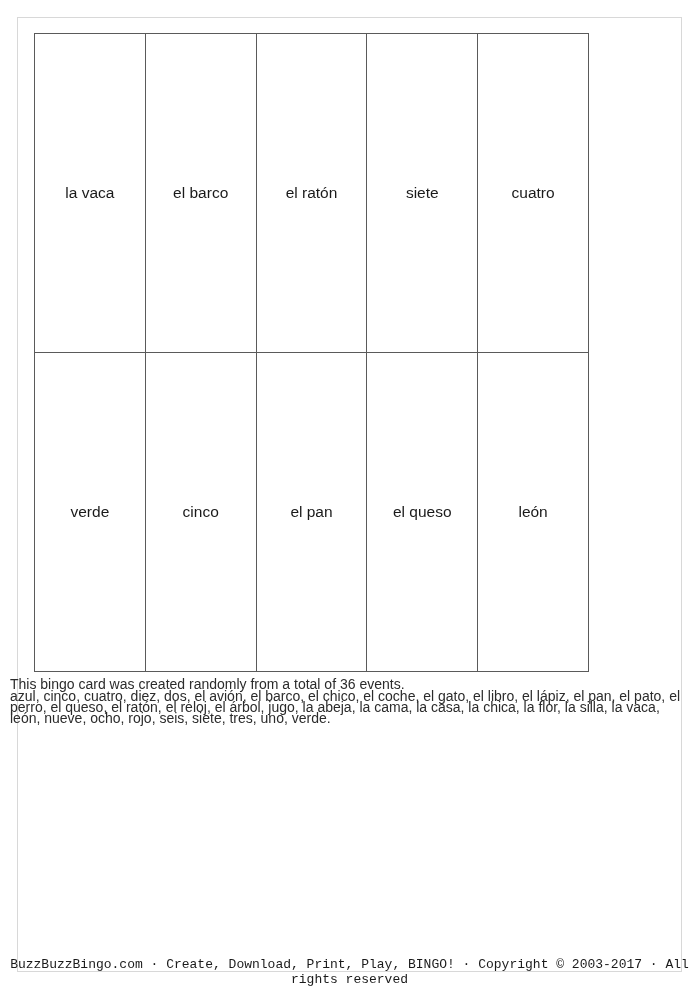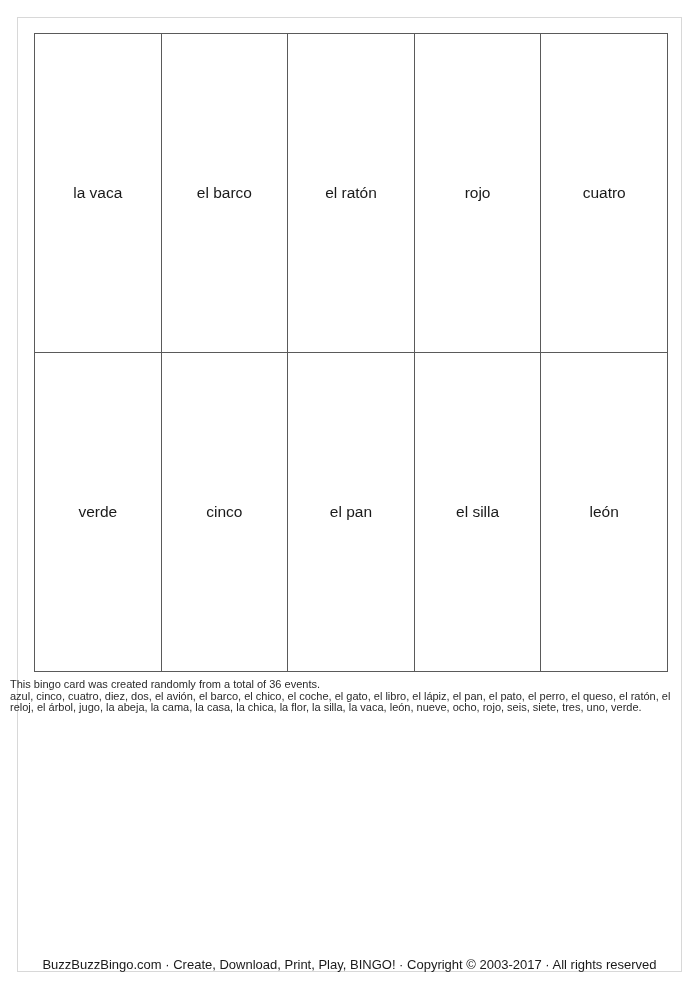--- a/index.html
+++ b/index.html
@@ -44,7 +44,7 @@
   table.bingo-grid {
     border-collapse: collapse;
     table-layout: fixed;
-    width: 634px;
+    width: 555px;
     height: 639px;
     border: 1px solid #5a5a5a;
   }

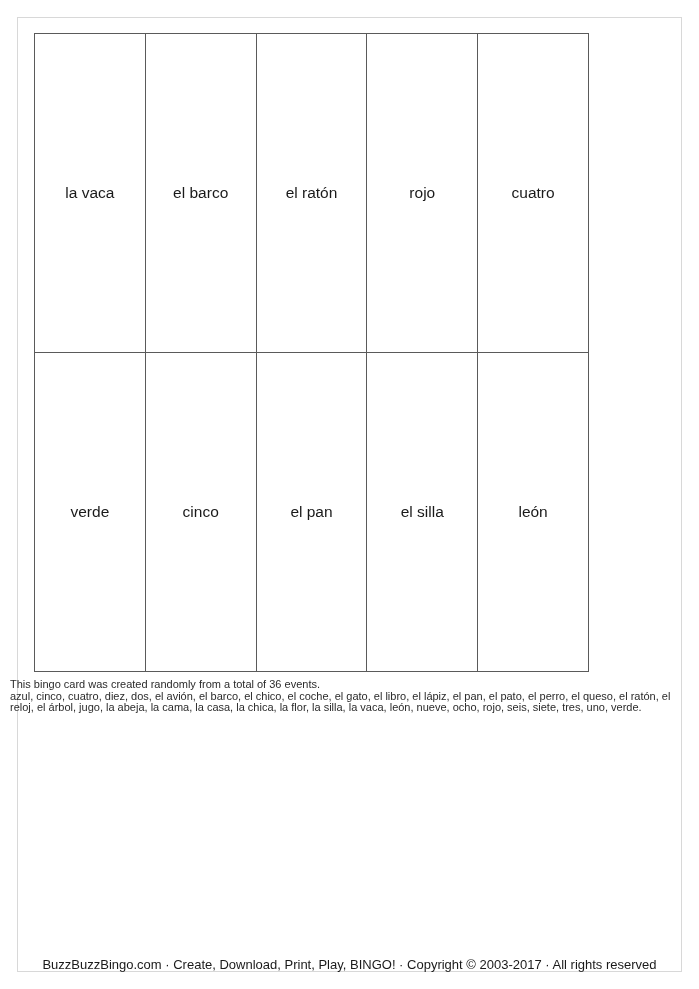--- a/index.html
+++ b/index.html
@@ -103,7 +103,7 @@
           <td>la vaca</td>
           <td>el barco</td>
           <td>el ratón</td>
-          <td>rojo</td>
+          <td>siete</td>
           <td>cuatro</td>
         </tr>
         <tr>

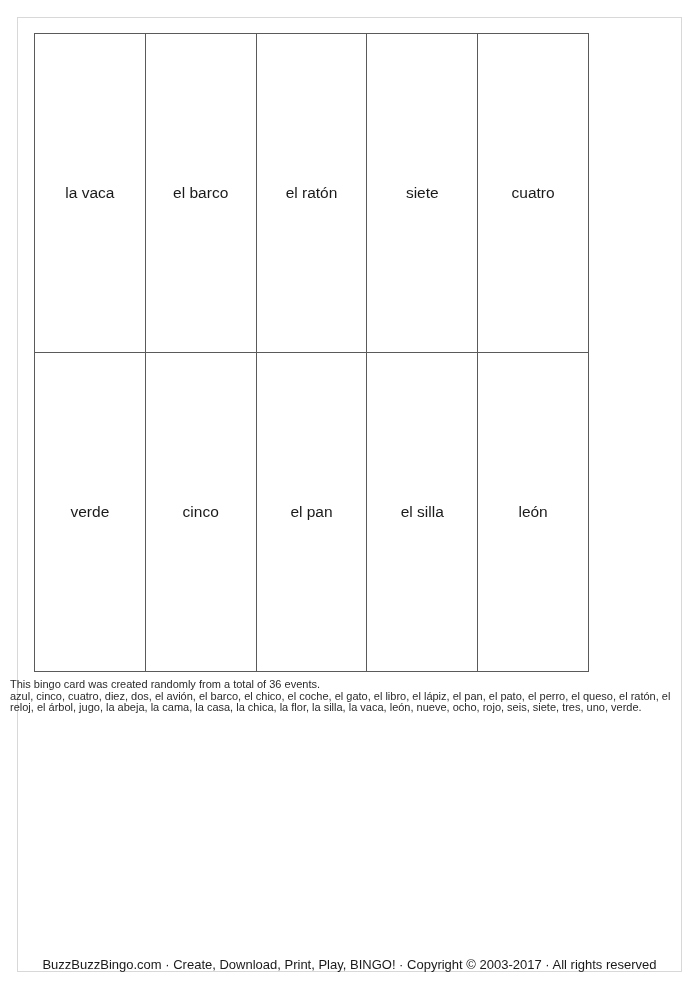--- a/index.html
+++ b/index.html
@@ -110,7 +110,7 @@
           <td>verde</td>
           <td>cinco</td>
           <td>el pan</td>
-          <td>el silla</td>
+          <td>el queso</td>
           <td>león</td>
         </tr>
       </tbody>

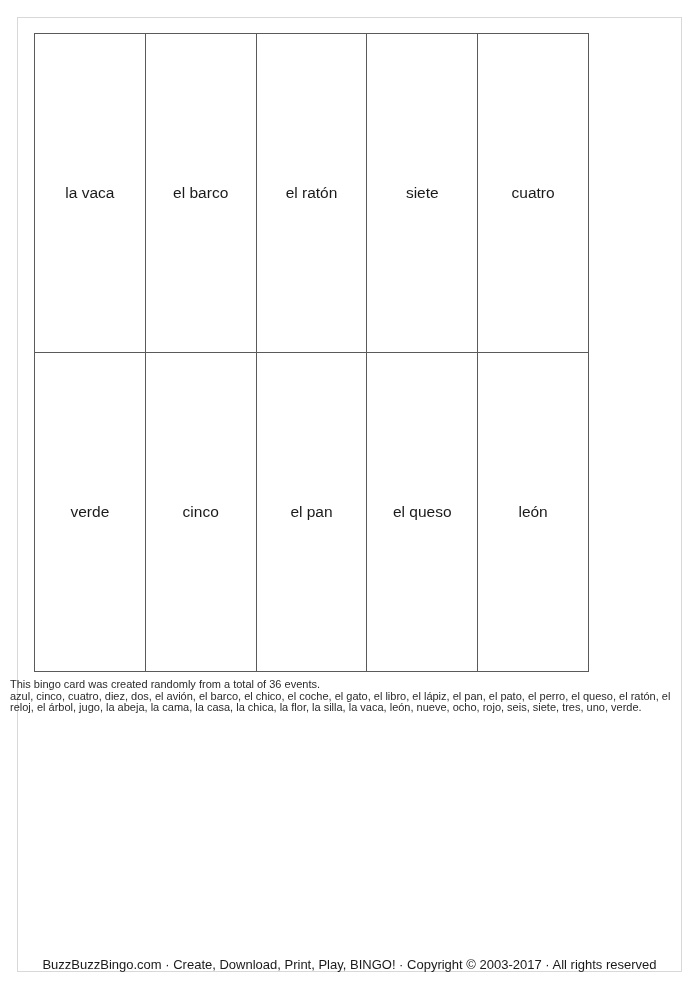--- a/index.html
+++ b/index.html
@@ -66,7 +66,7 @@
     left: 10px;
     top: 679px;
     width: 676px;
-    font-size: 11px;
+    font-size: 14px;
     line-height: 11px;
     color: #2b2b2b;
     font-family: "Liberation Sans", sans-serif;

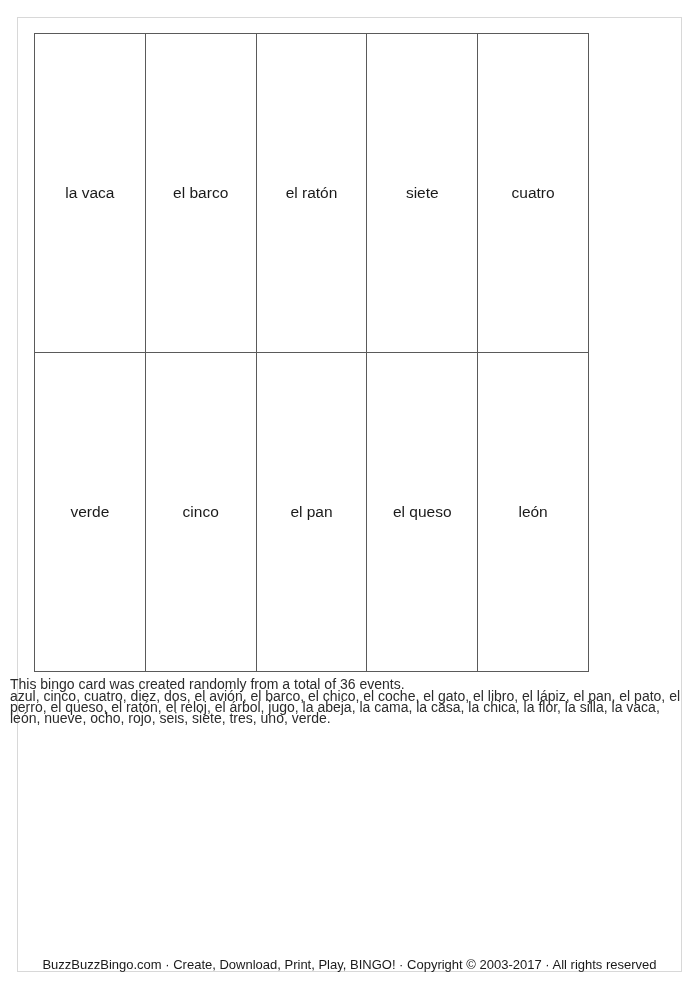--- a/index.html
+++ b/index.html
@@ -86,7 +86,7 @@
     text-align: center;
     font-size: 13px;
     color: #1a1a1a;
-    font-family: Liberation Sans, sans-serif;
+    font-family: Liberation Mono, monospace;
   }
 </style>
 </head>

